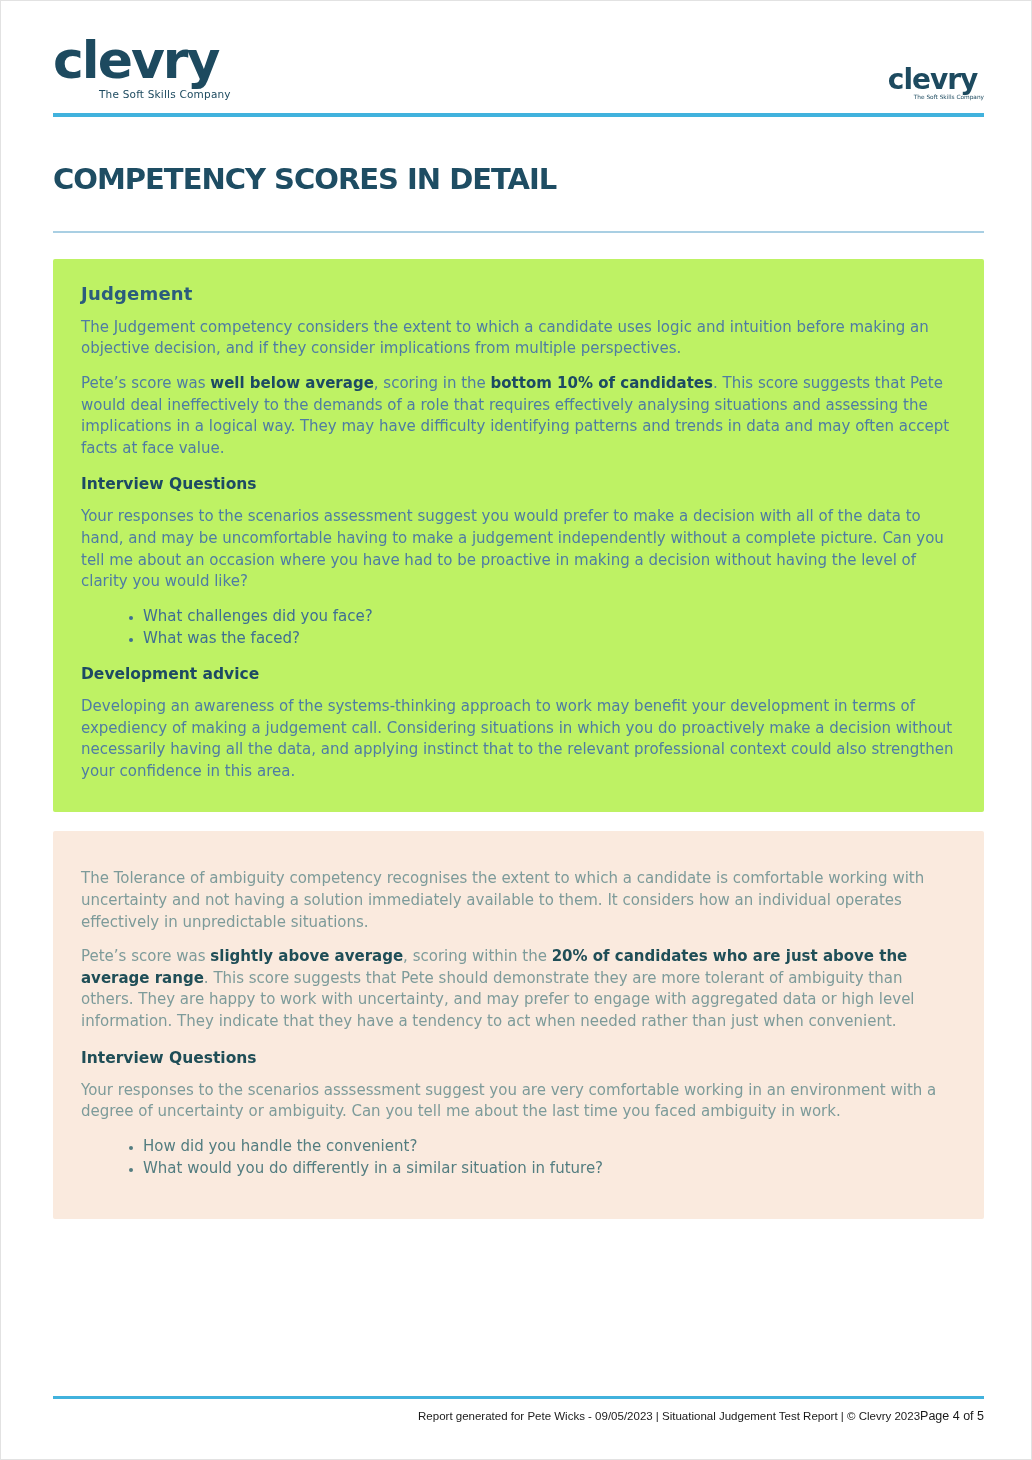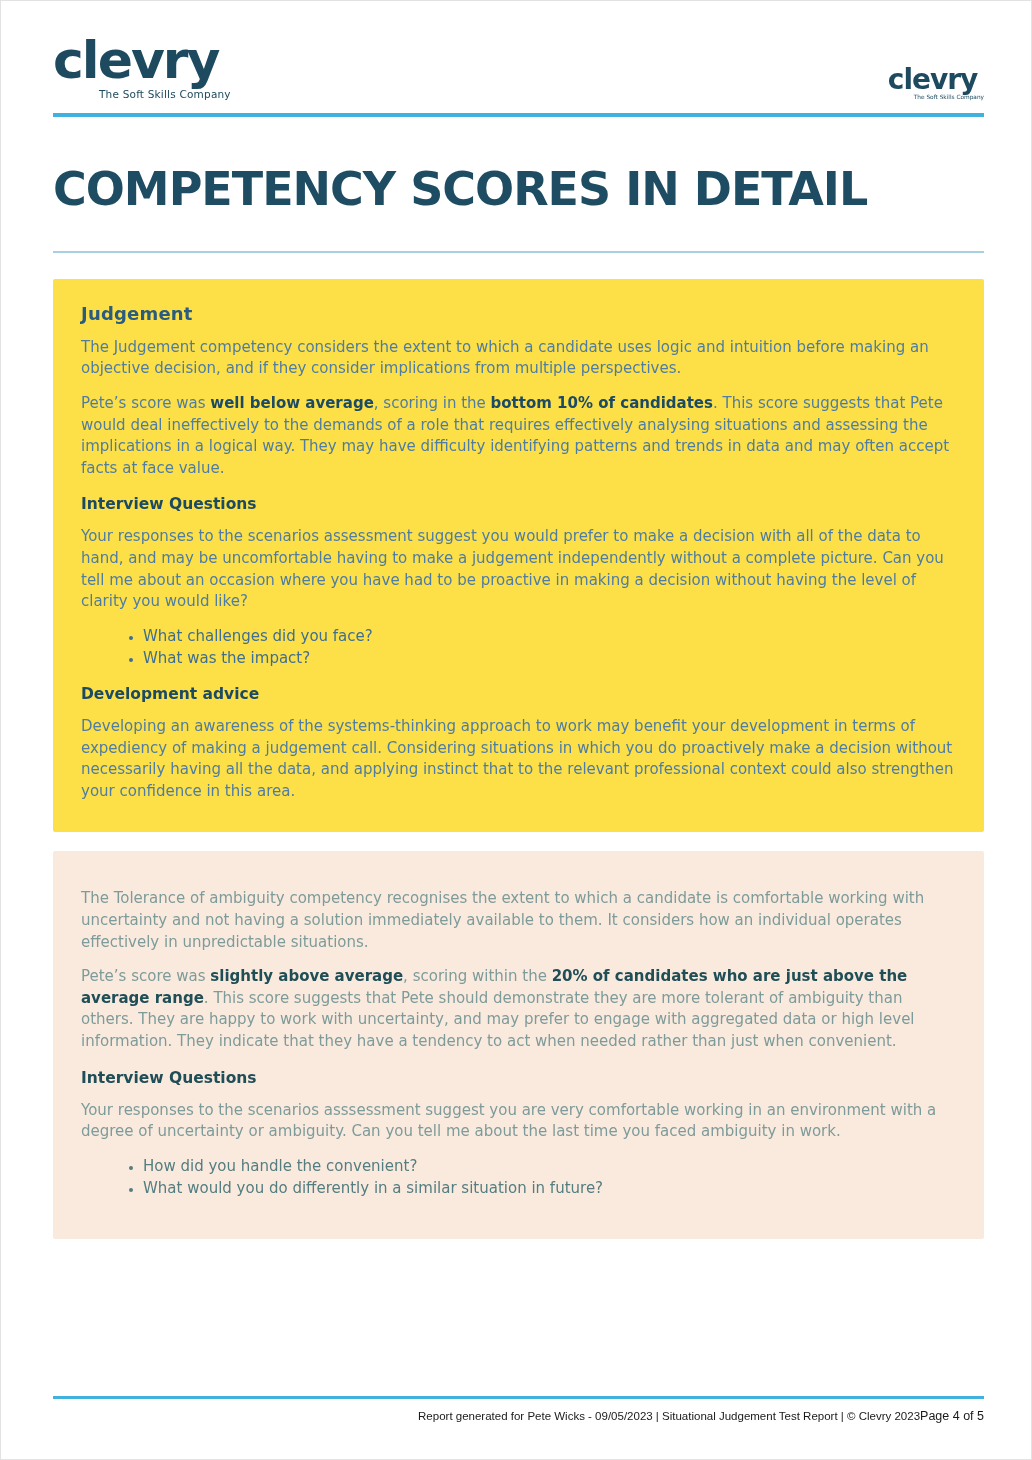--- a/index.html
+++ b/index.html
@@ -52,7 +52,7 @@
   
   .page-title {
     margin-top: 45px;
-    font-size: 46px;
+    font-size: 29px;
     font-weight: 800;
     letter-spacing: -1px;
     color: #1e4d63;

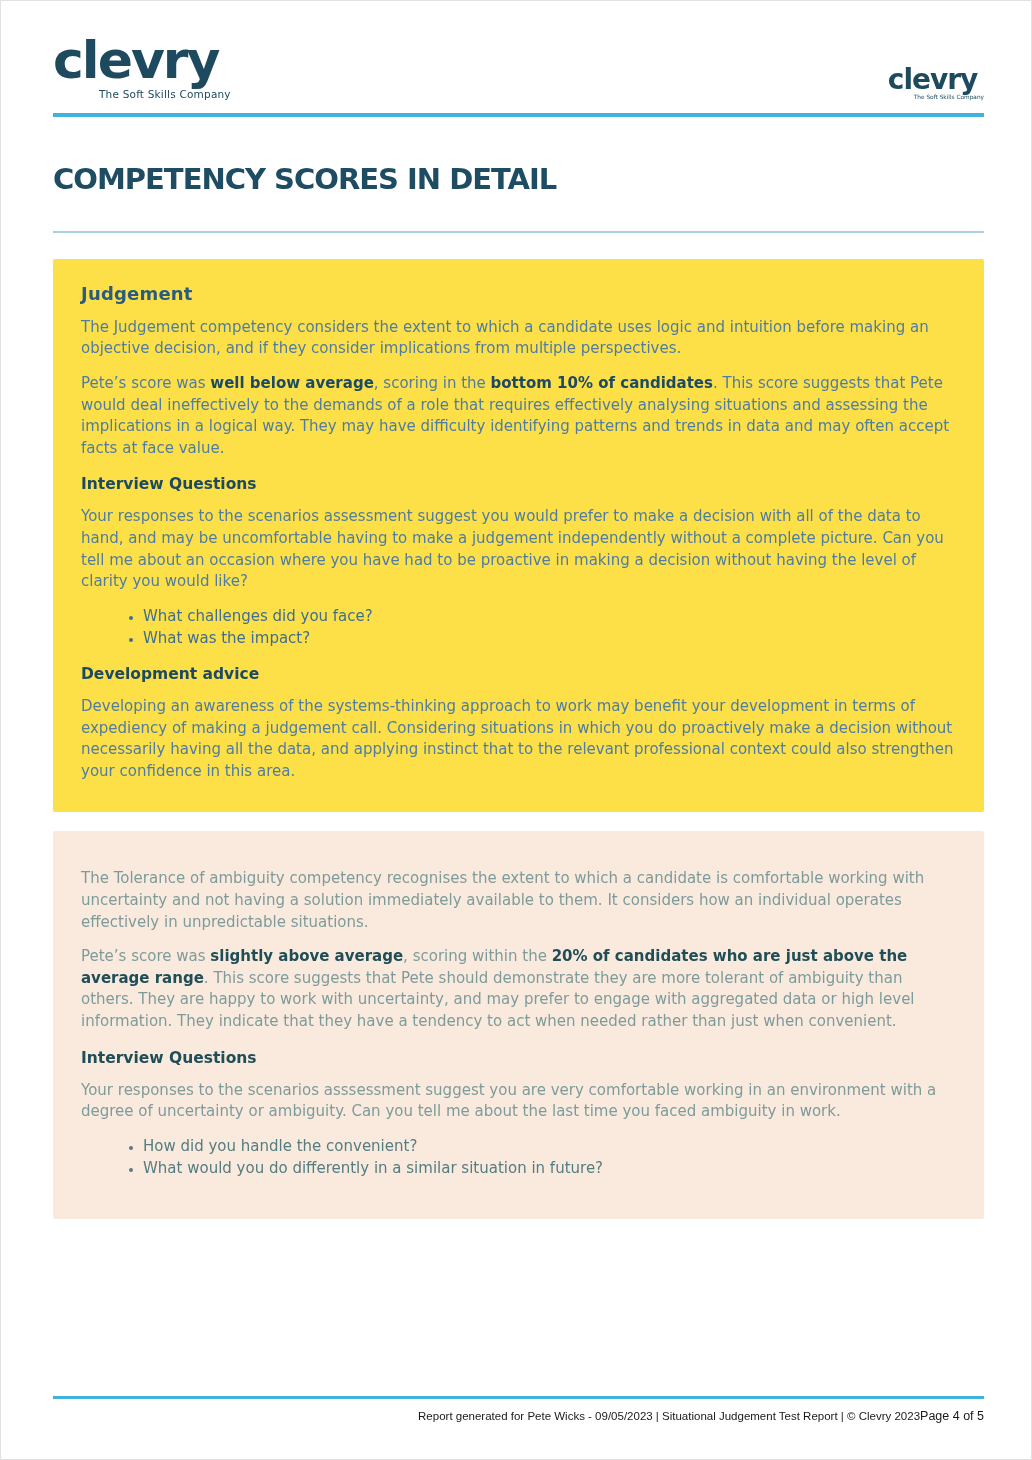--- a/index.html
+++ b/index.html
@@ -71,7 +71,7 @@
   }
   .card-blue {
     margin-top: 26px;
-    background: #fde047;
+    background: #bef264;
   }
   .card-orange {
     margin-top: 19px;

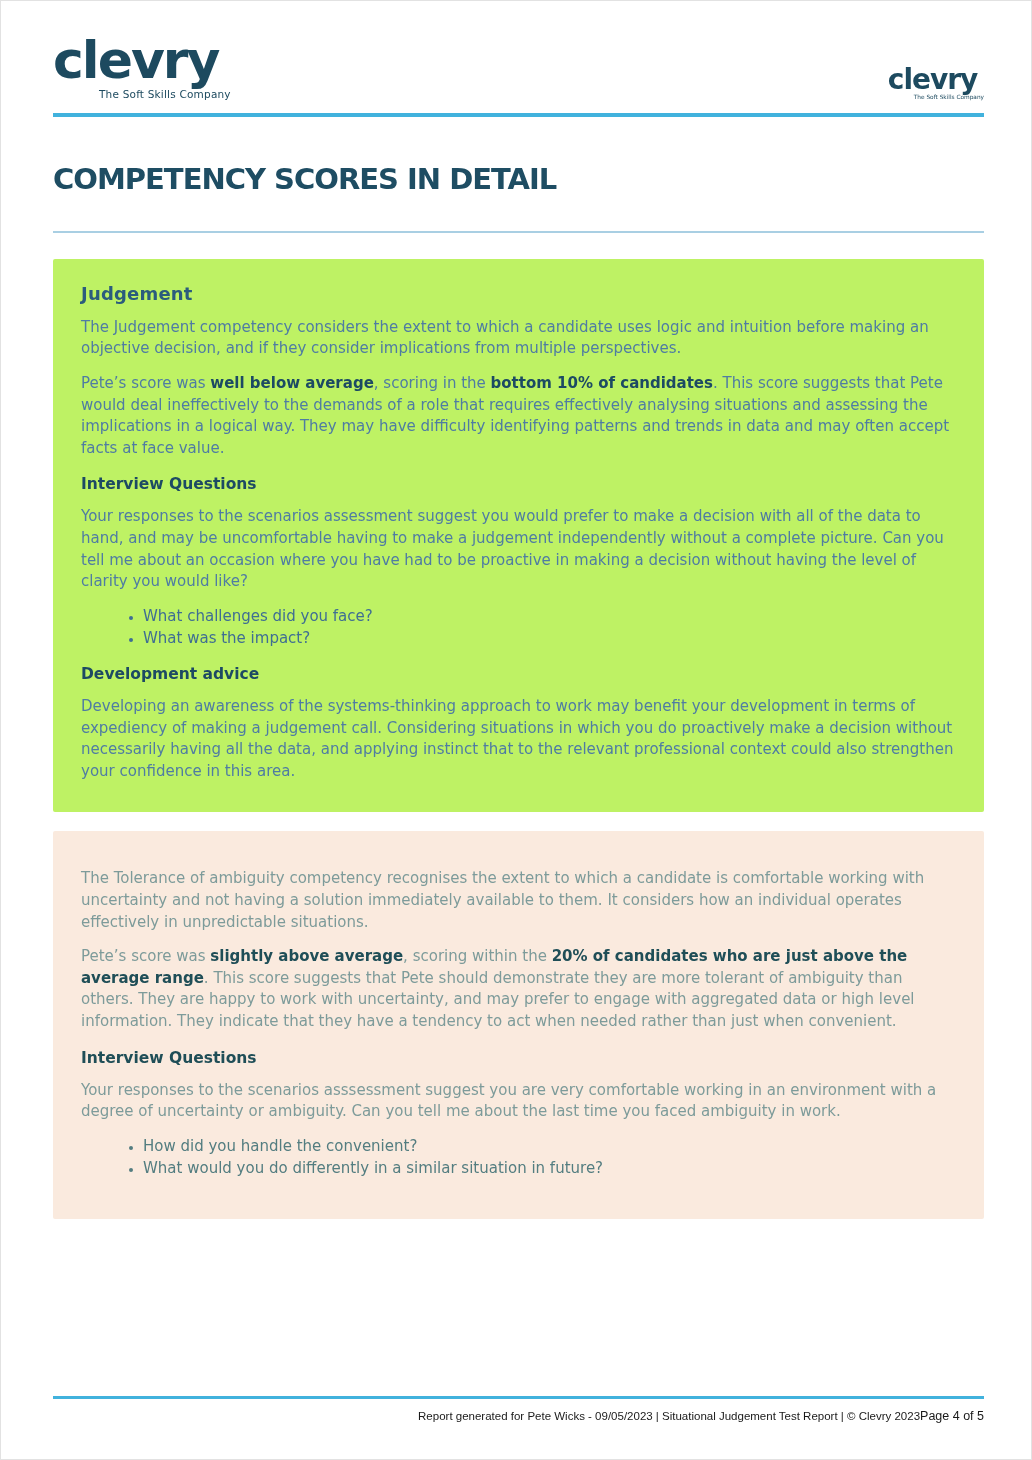--- a/index.html
+++ b/index.html
@@ -164,7 +164,7 @@
       <p class="body">Your responses to the scenarios assessment suggest you would prefer to make a decision with all of the data to hand, and may be uncomfortable having to make a judgement independently without a complete picture. Can you tell me about an occasion where you have had to be proactive in making a decision without having the level of clarity you would like?</p>
       <ul>
         <li>What challenges did you face?</li>
-        <li>What was the impact?</li>
+        <li>What was the faced?</li>
       </ul>
       <h3>Development advice</h3>
       <p class="body">Developing an awareness of the systems-thinking approach to work may benefit your development in terms of expediency of making a judgement call. Considering situations in which you do proactively make a decision without necessarily having all the data, and applying instinct that to the relevant professional context could also strengthen your confidence in this area.</p>

